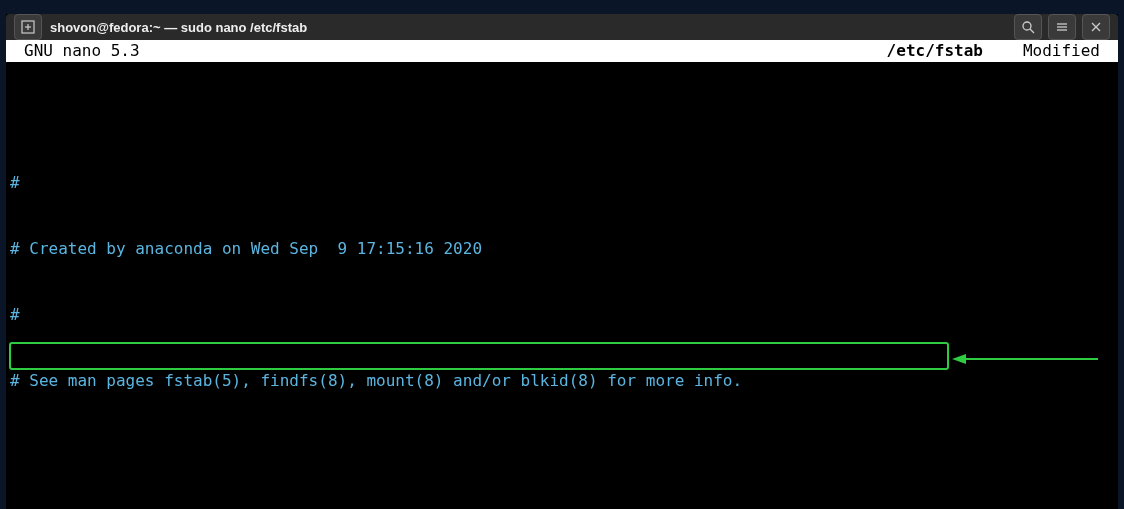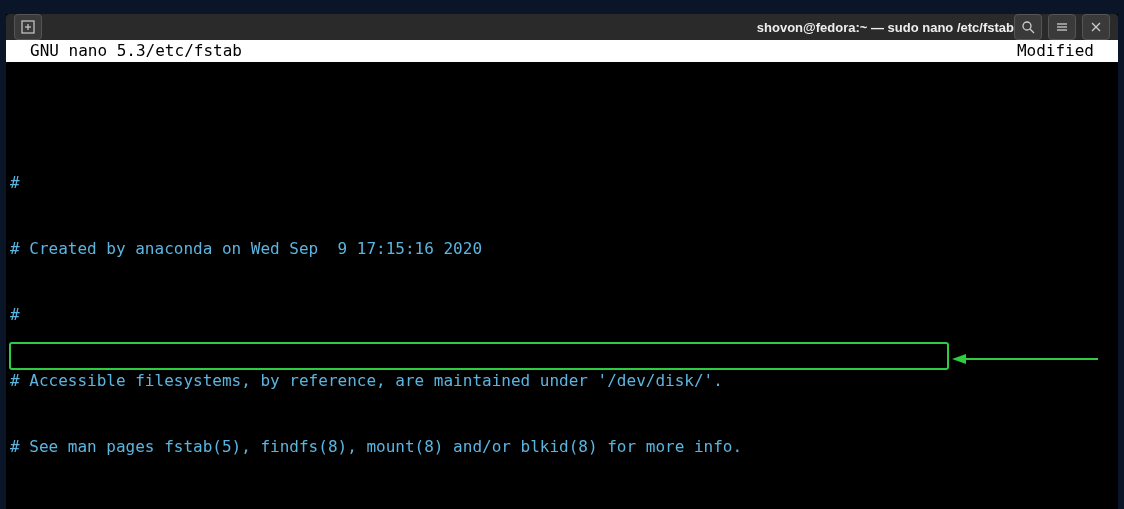--- a/index.html
+++ b/index.html
@@ -43,7 +43,7 @@
 }
 .titlebar .title {
   flex: 1;
-  text-align: right;
+  text-align: left;
   font-family: sans-serif;
   font-weight: bold;
   font-size: 13px;

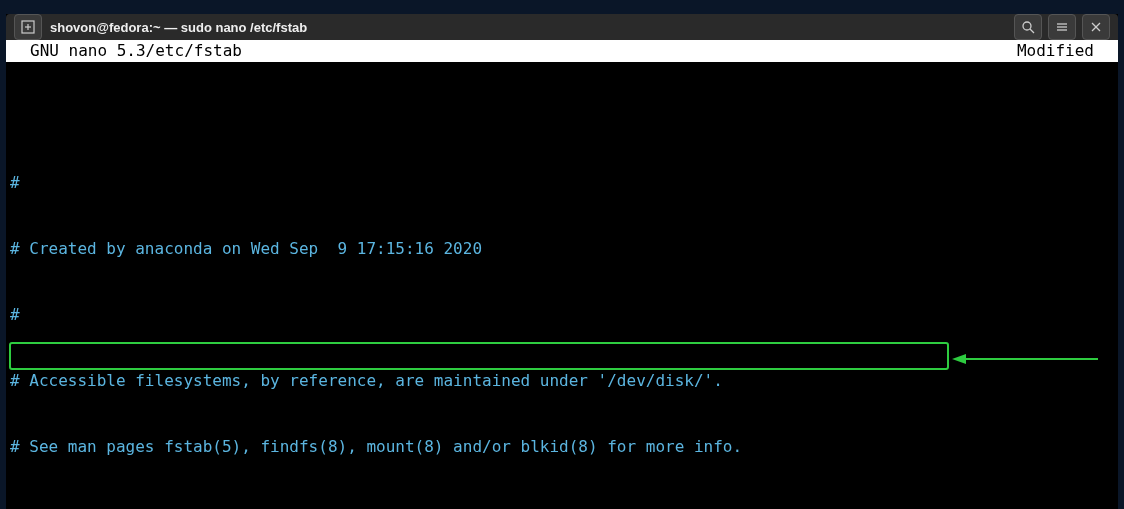--- a/index.html
+++ b/index.html
@@ -70,7 +70,7 @@
   font-size: 16px;
   line-height: 22px;
   display: flex;
-  padding: 0 24px;
+  padding: 0 18px;
 }
 .statusbar .app { flex: 0 0 auto; }
 .statusbar .file { flex: 1; text-align: left; }

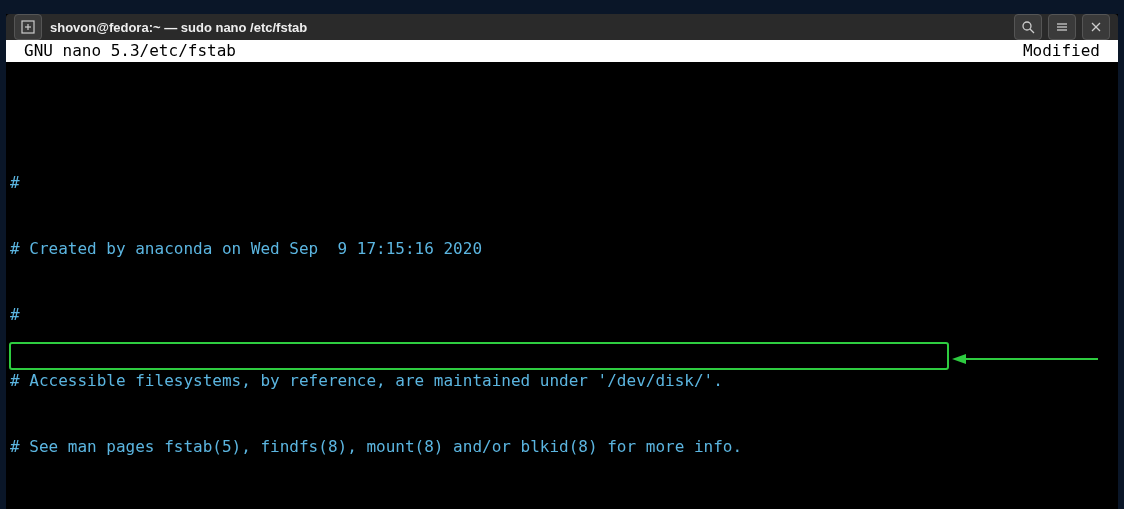--- a/index.html
+++ b/index.html
@@ -73,7 +73,7 @@
   padding: 0 18px;
 }
 .statusbar .app { flex: 0 0 auto; }
-.statusbar .file { flex: 1; text-align: left; }
+.statusbar .file { flex: 1; text-align: right; font-weight: bold; }
 .statusbar .mod { flex: 0 0 auto; }
 .editor {
   flex: 1;

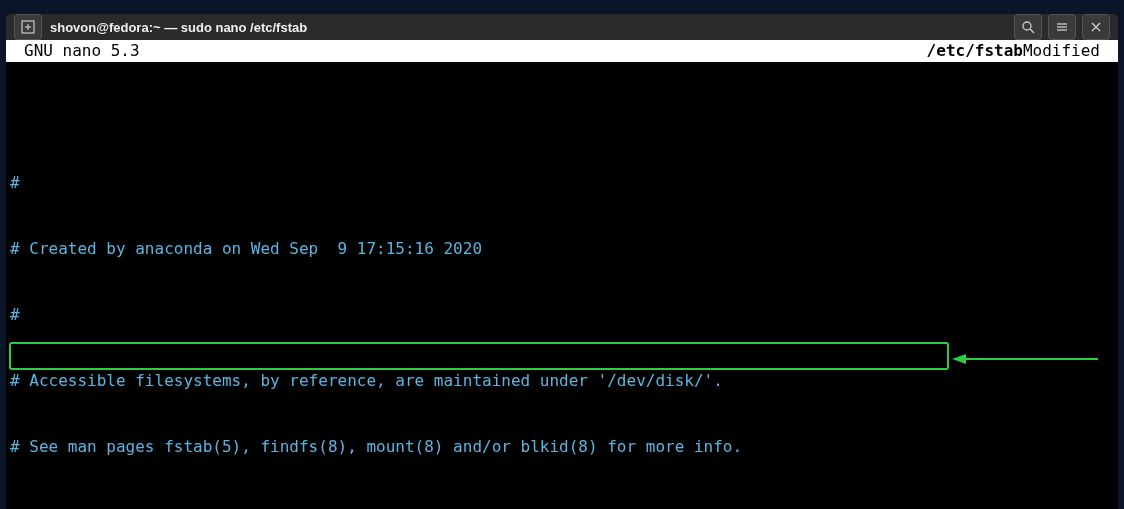--- a/index.html
+++ b/index.html
@@ -74,7 +74,7 @@
 }
 .statusbar .app { flex: 0 0 auto; }
 .statusbar .file { flex: 1; text-align: right; font-weight: bold; }
-.statusbar .mod { flex: 0 0 auto; }
+.statusbar .mod { flex: 0 0 auto; margin-left: 40px; }
 .editor {
   flex: 1;
   background: #000;

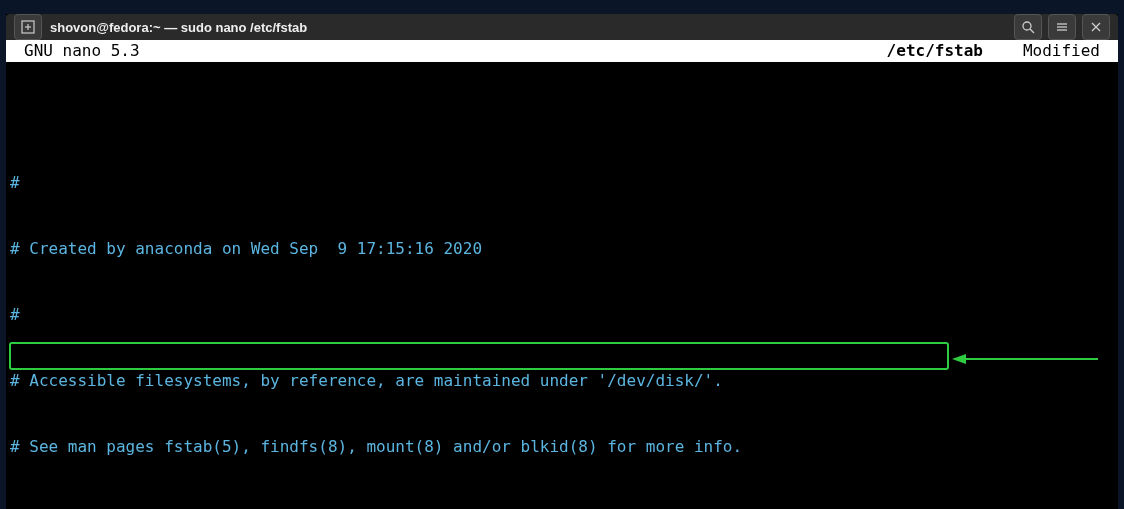--- a/index.html
+++ b/index.html
@@ -155,7 +155,6 @@
     <div class="row comment">#</div>
     <div class="row comment"># Created by anaconda on Wed Sep  9 17:15:16 2020</div>
     <div class="row comment">#</div>
-    <div class="row comment"># Accessible filesystems, by reference, are maintained under '/dev/disk/'.</div>
     <div class="row comment"># See man pages fstab(5), findfs(8), mount(8) and/or blkid(8) for more info.</div>
     
     

